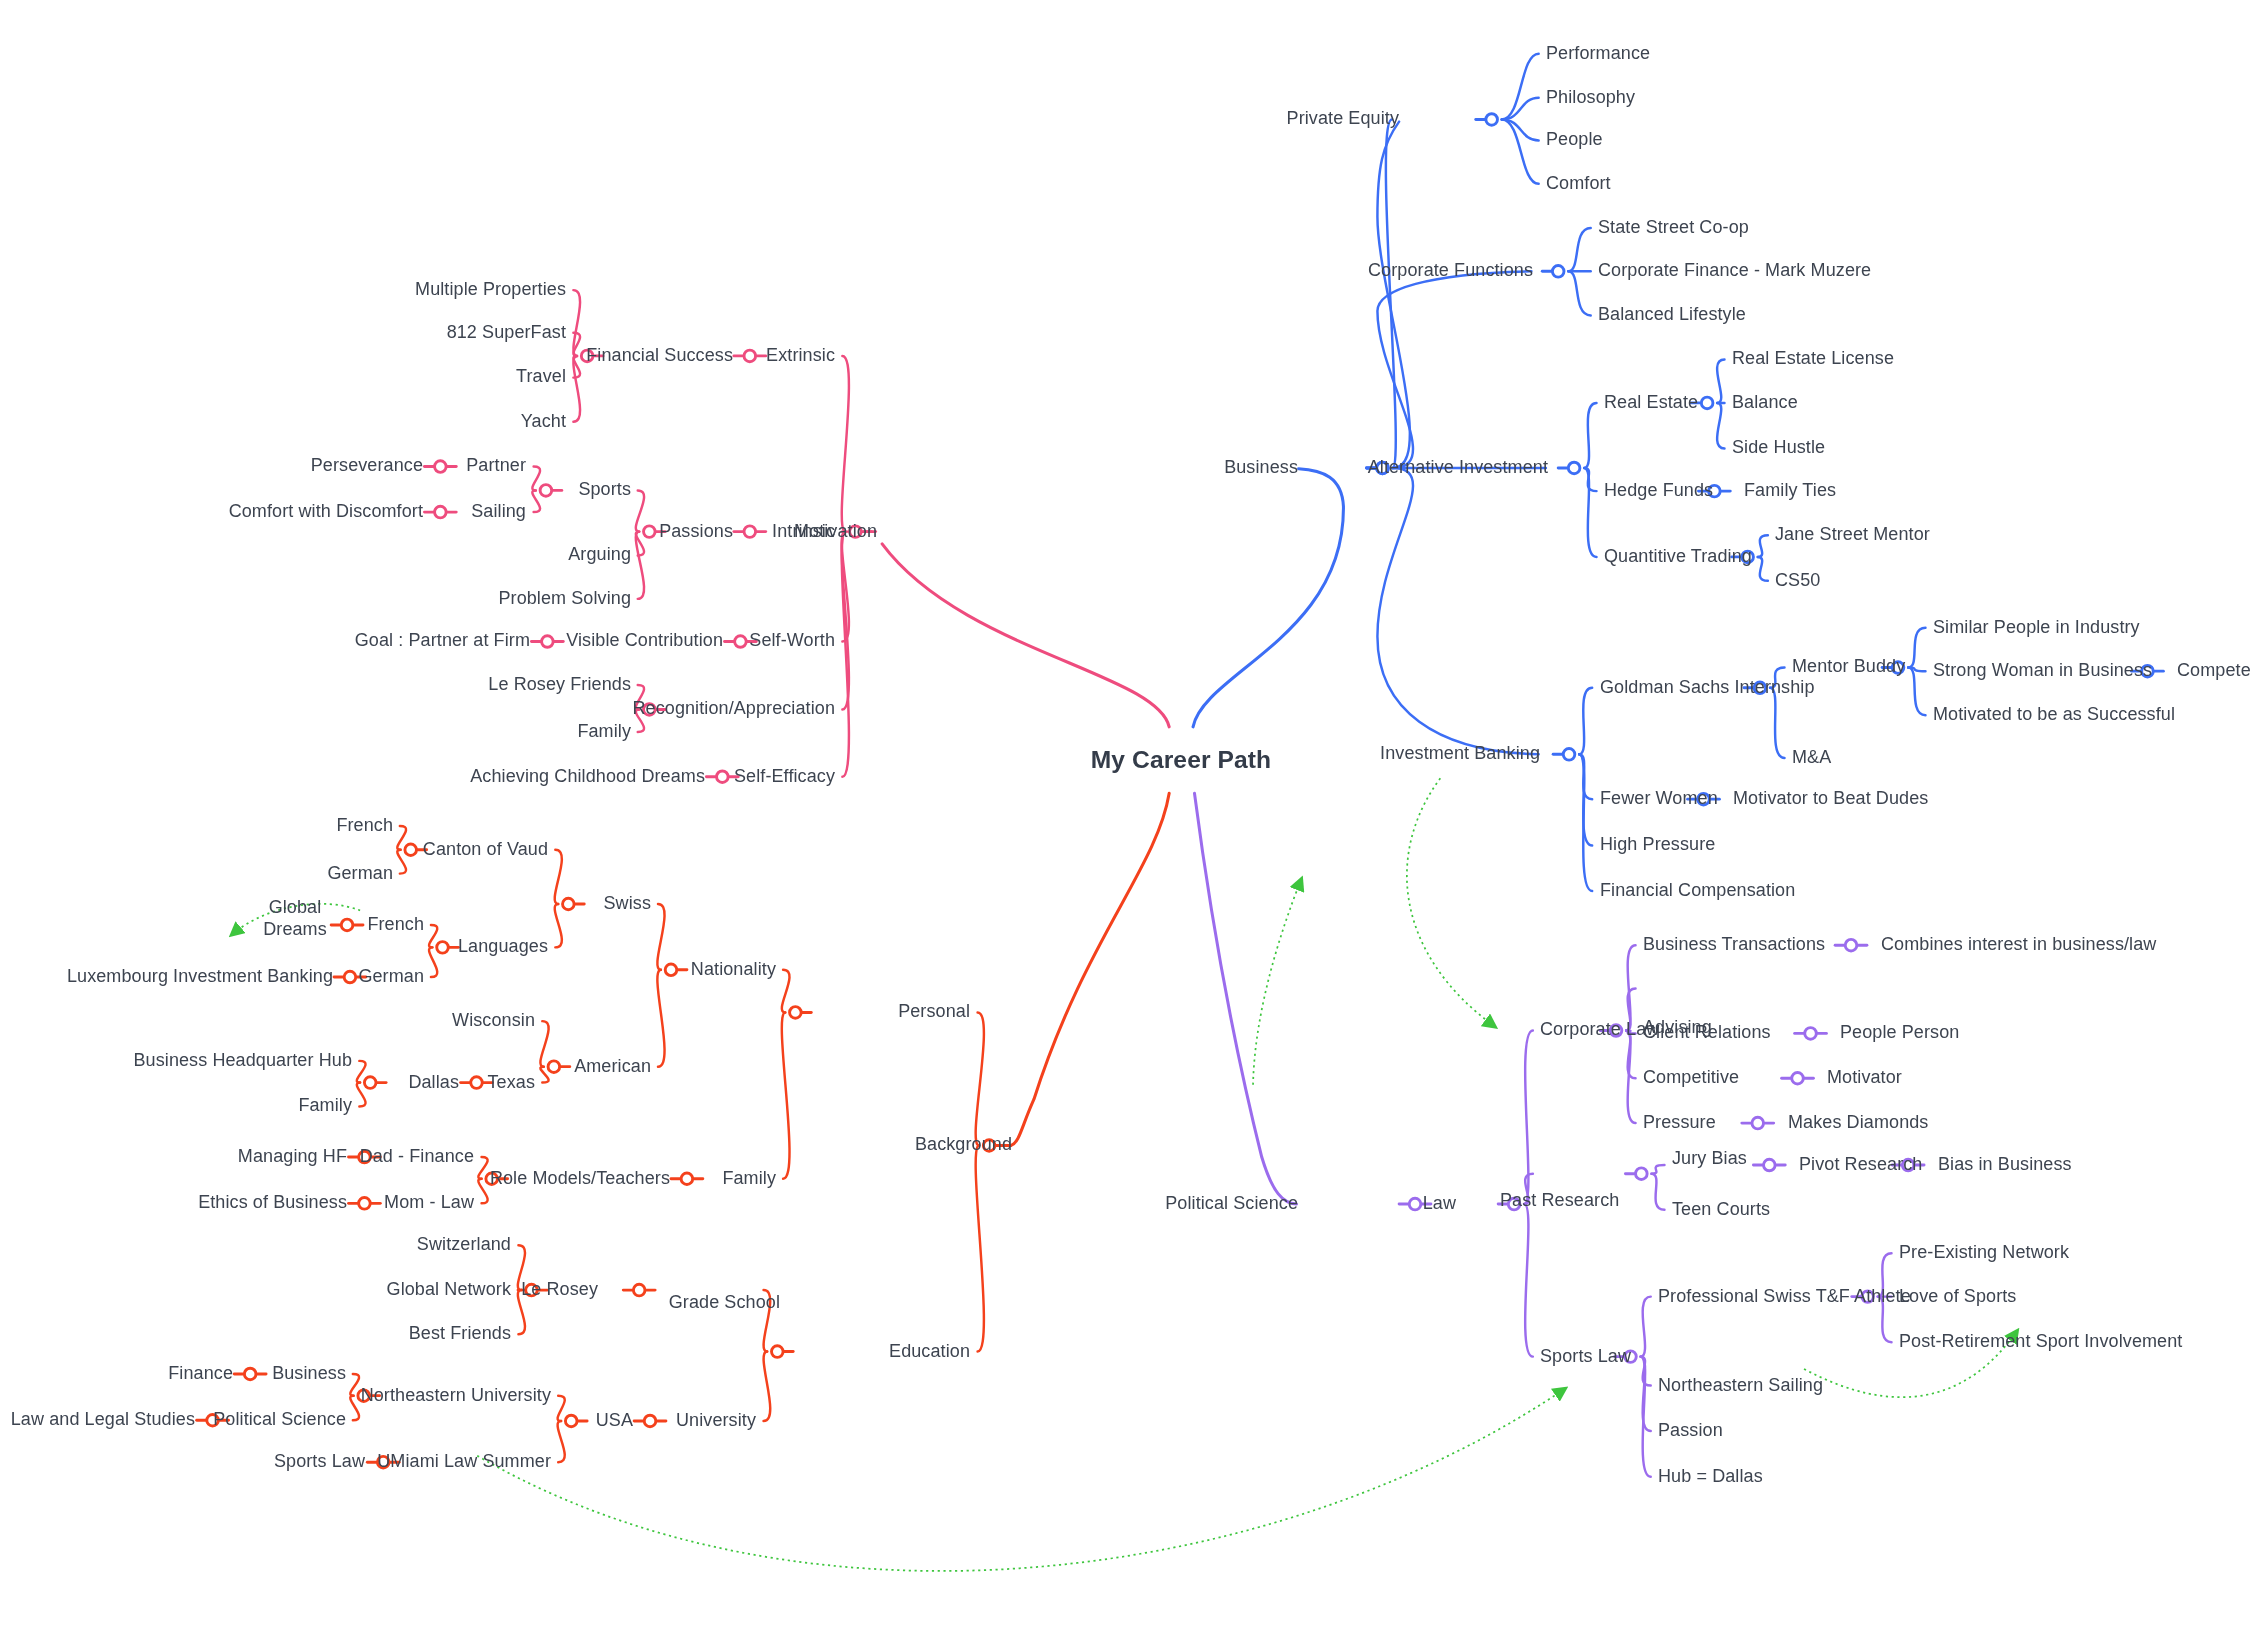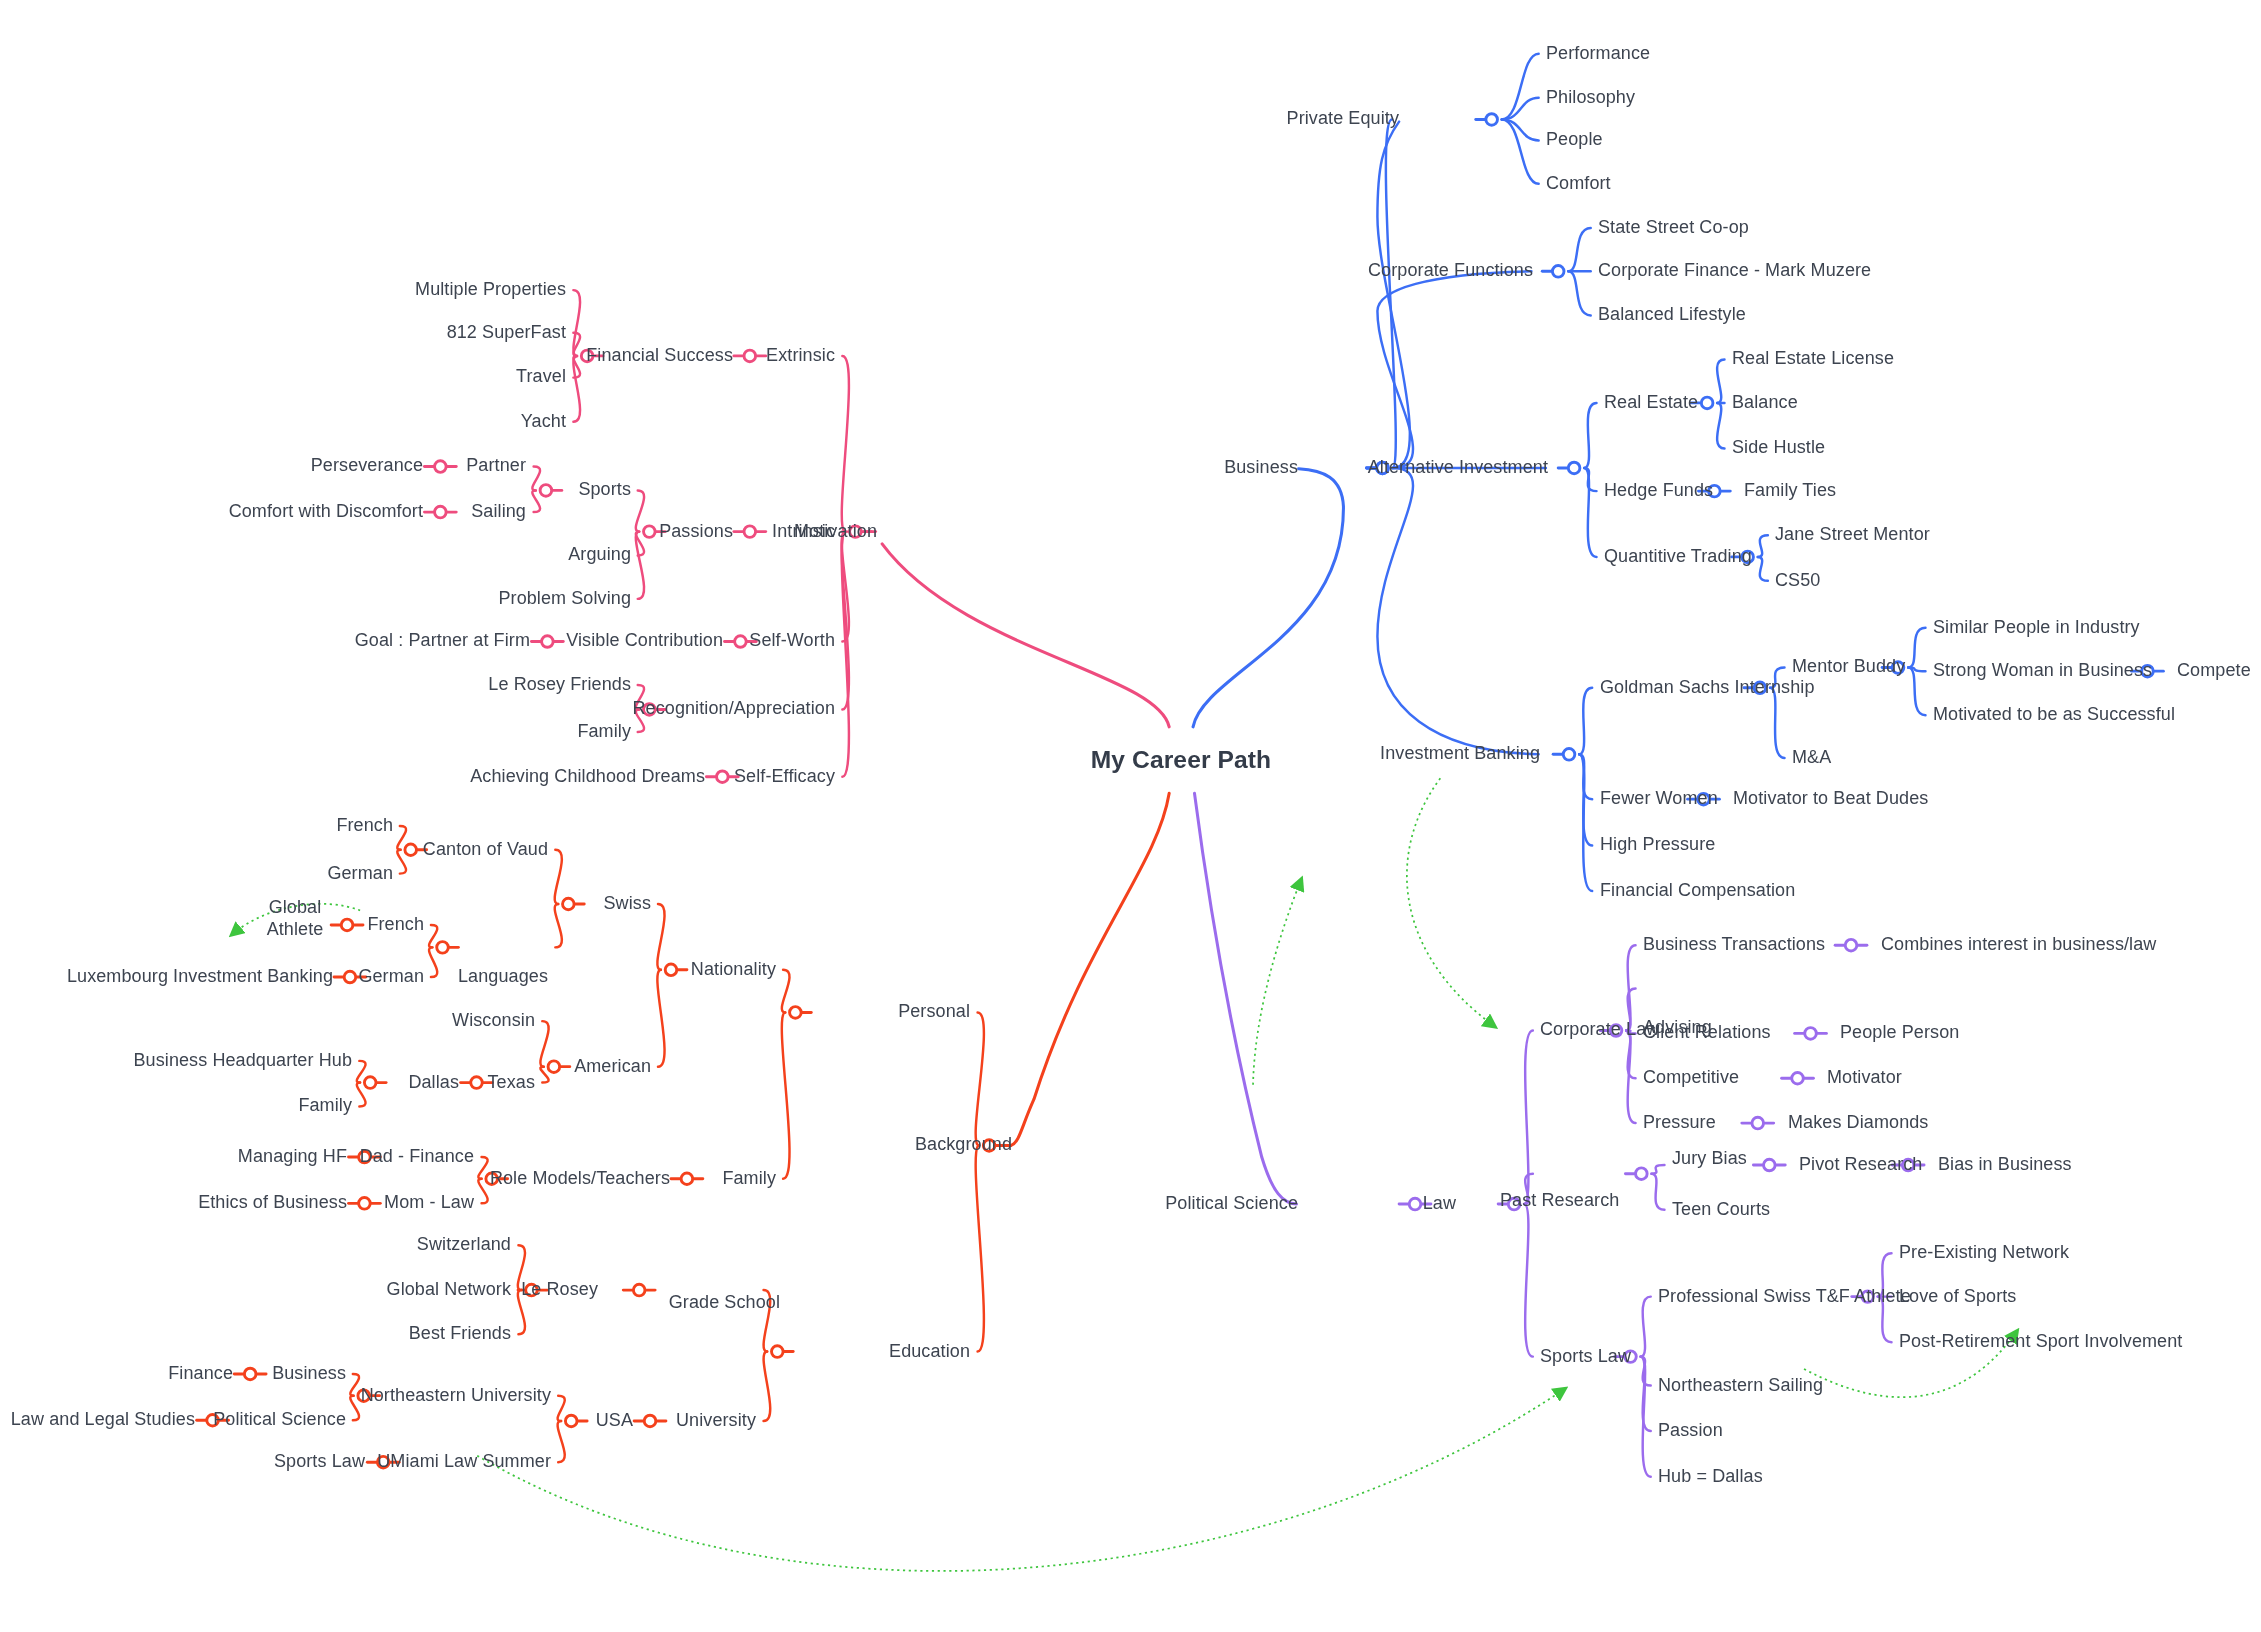--- a/index.html
+++ b/index.html
@@ -356,7 +356,7 @@
       <div class="node r" style="left: 393px; top: 874px;">German</div>
       <div class="node r" style="left: 424px; top: 925px;">French</div>
       <div class="node r" style="left: 424px; top: 977px;">German</div>
-      <div class="node r wrap" style="left: 295px; top: 919px;">Global Athlete</div>
+      <div class="node r wrap" style="left: 295px; top: 919px;">Global Dreams</div>
       <div class="node r" style="left: 333px; top: 977px;">Luxembourg  Investment Banking</div>
       <div class="node r" style="left: 535px; top: 1021px;">Wisconsin</div>
       <div class="node r" style="left: 535px; top: 1083px;">Texas</div>

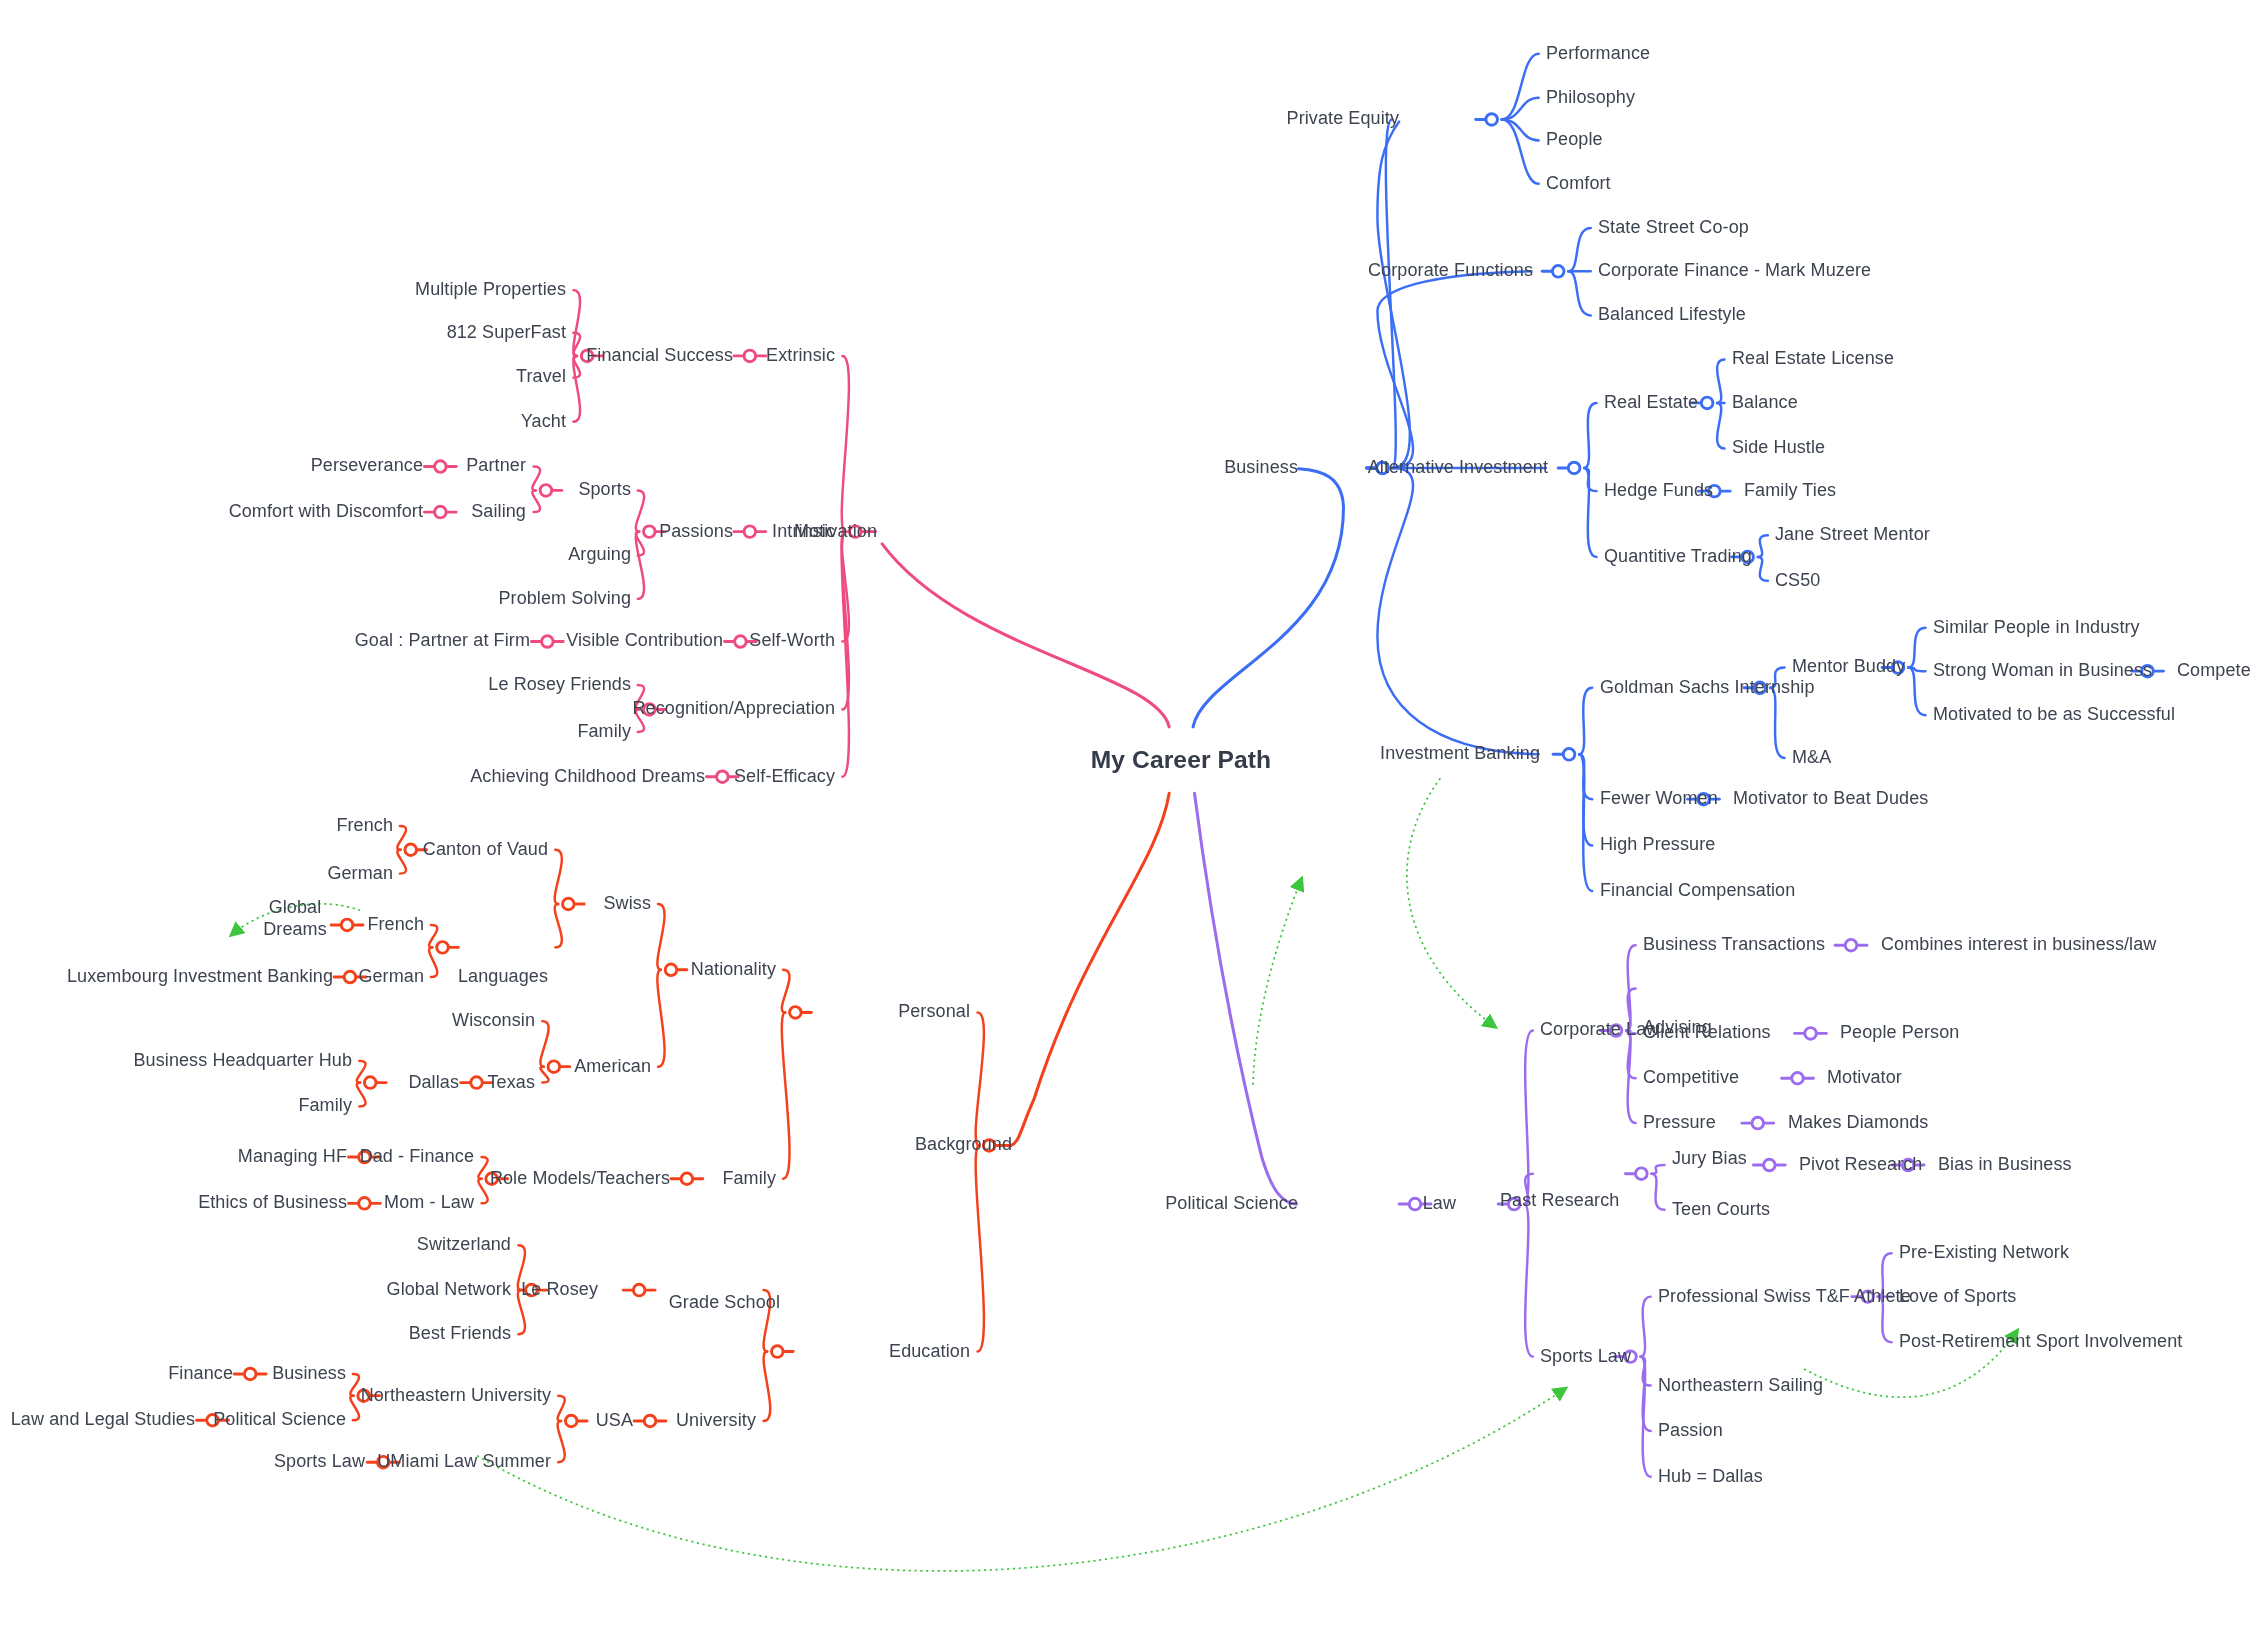--- a/index.html
+++ b/index.html
@@ -351,7 +351,7 @@
       <div class="node r" style="left: 651px; top: 904px;">Swiss</div>
       <div class="node r" style="left: 651px; top: 1067px;">American</div>
       <div class="node r" style="left: 548px; top: 850px;">Canton of Vaud</div>
-      <div class="node r" style="left: 548px; top: 977px; text-align: right;">Languages</div>
+      <div class="node r" style="left: 548px; top: 947px; text-align: right;">Languages</div>
       <div class="node r" style="left: 393px; top: 826px;">French</div>
       <div class="node r" style="left: 393px; top: 874px;">German</div>
       <div class="node r" style="left: 424px; top: 925px;">French</div>

